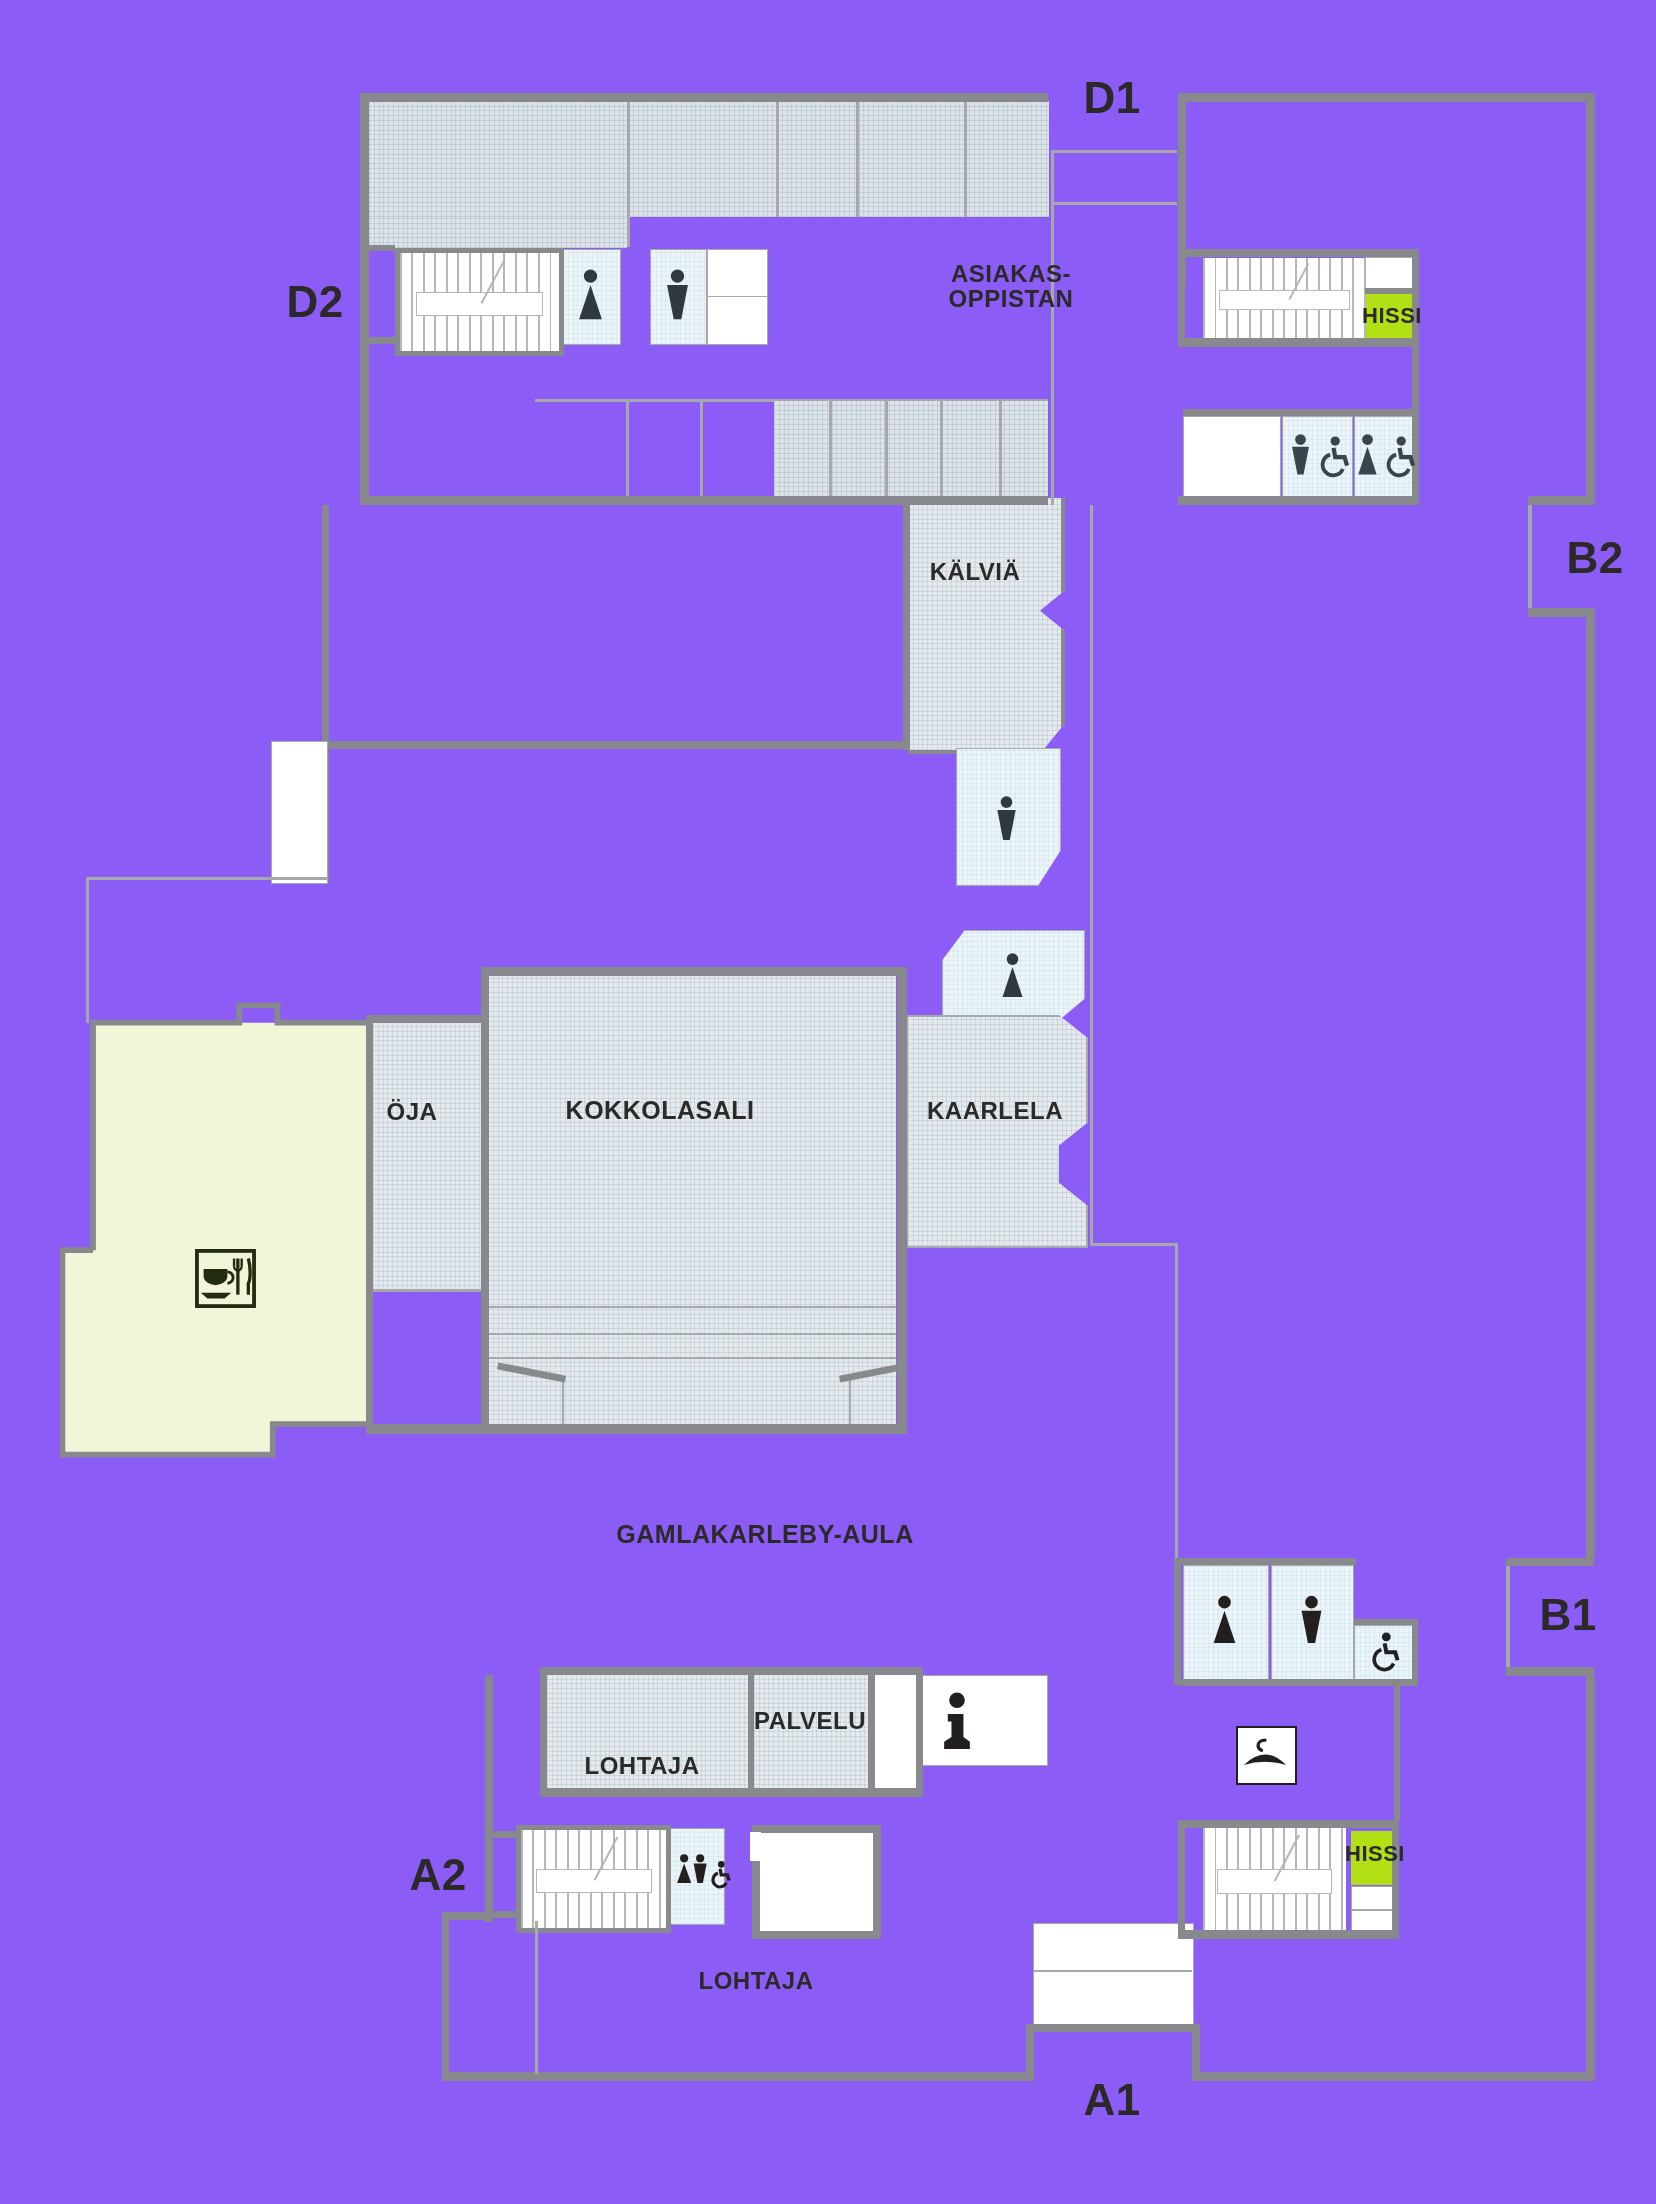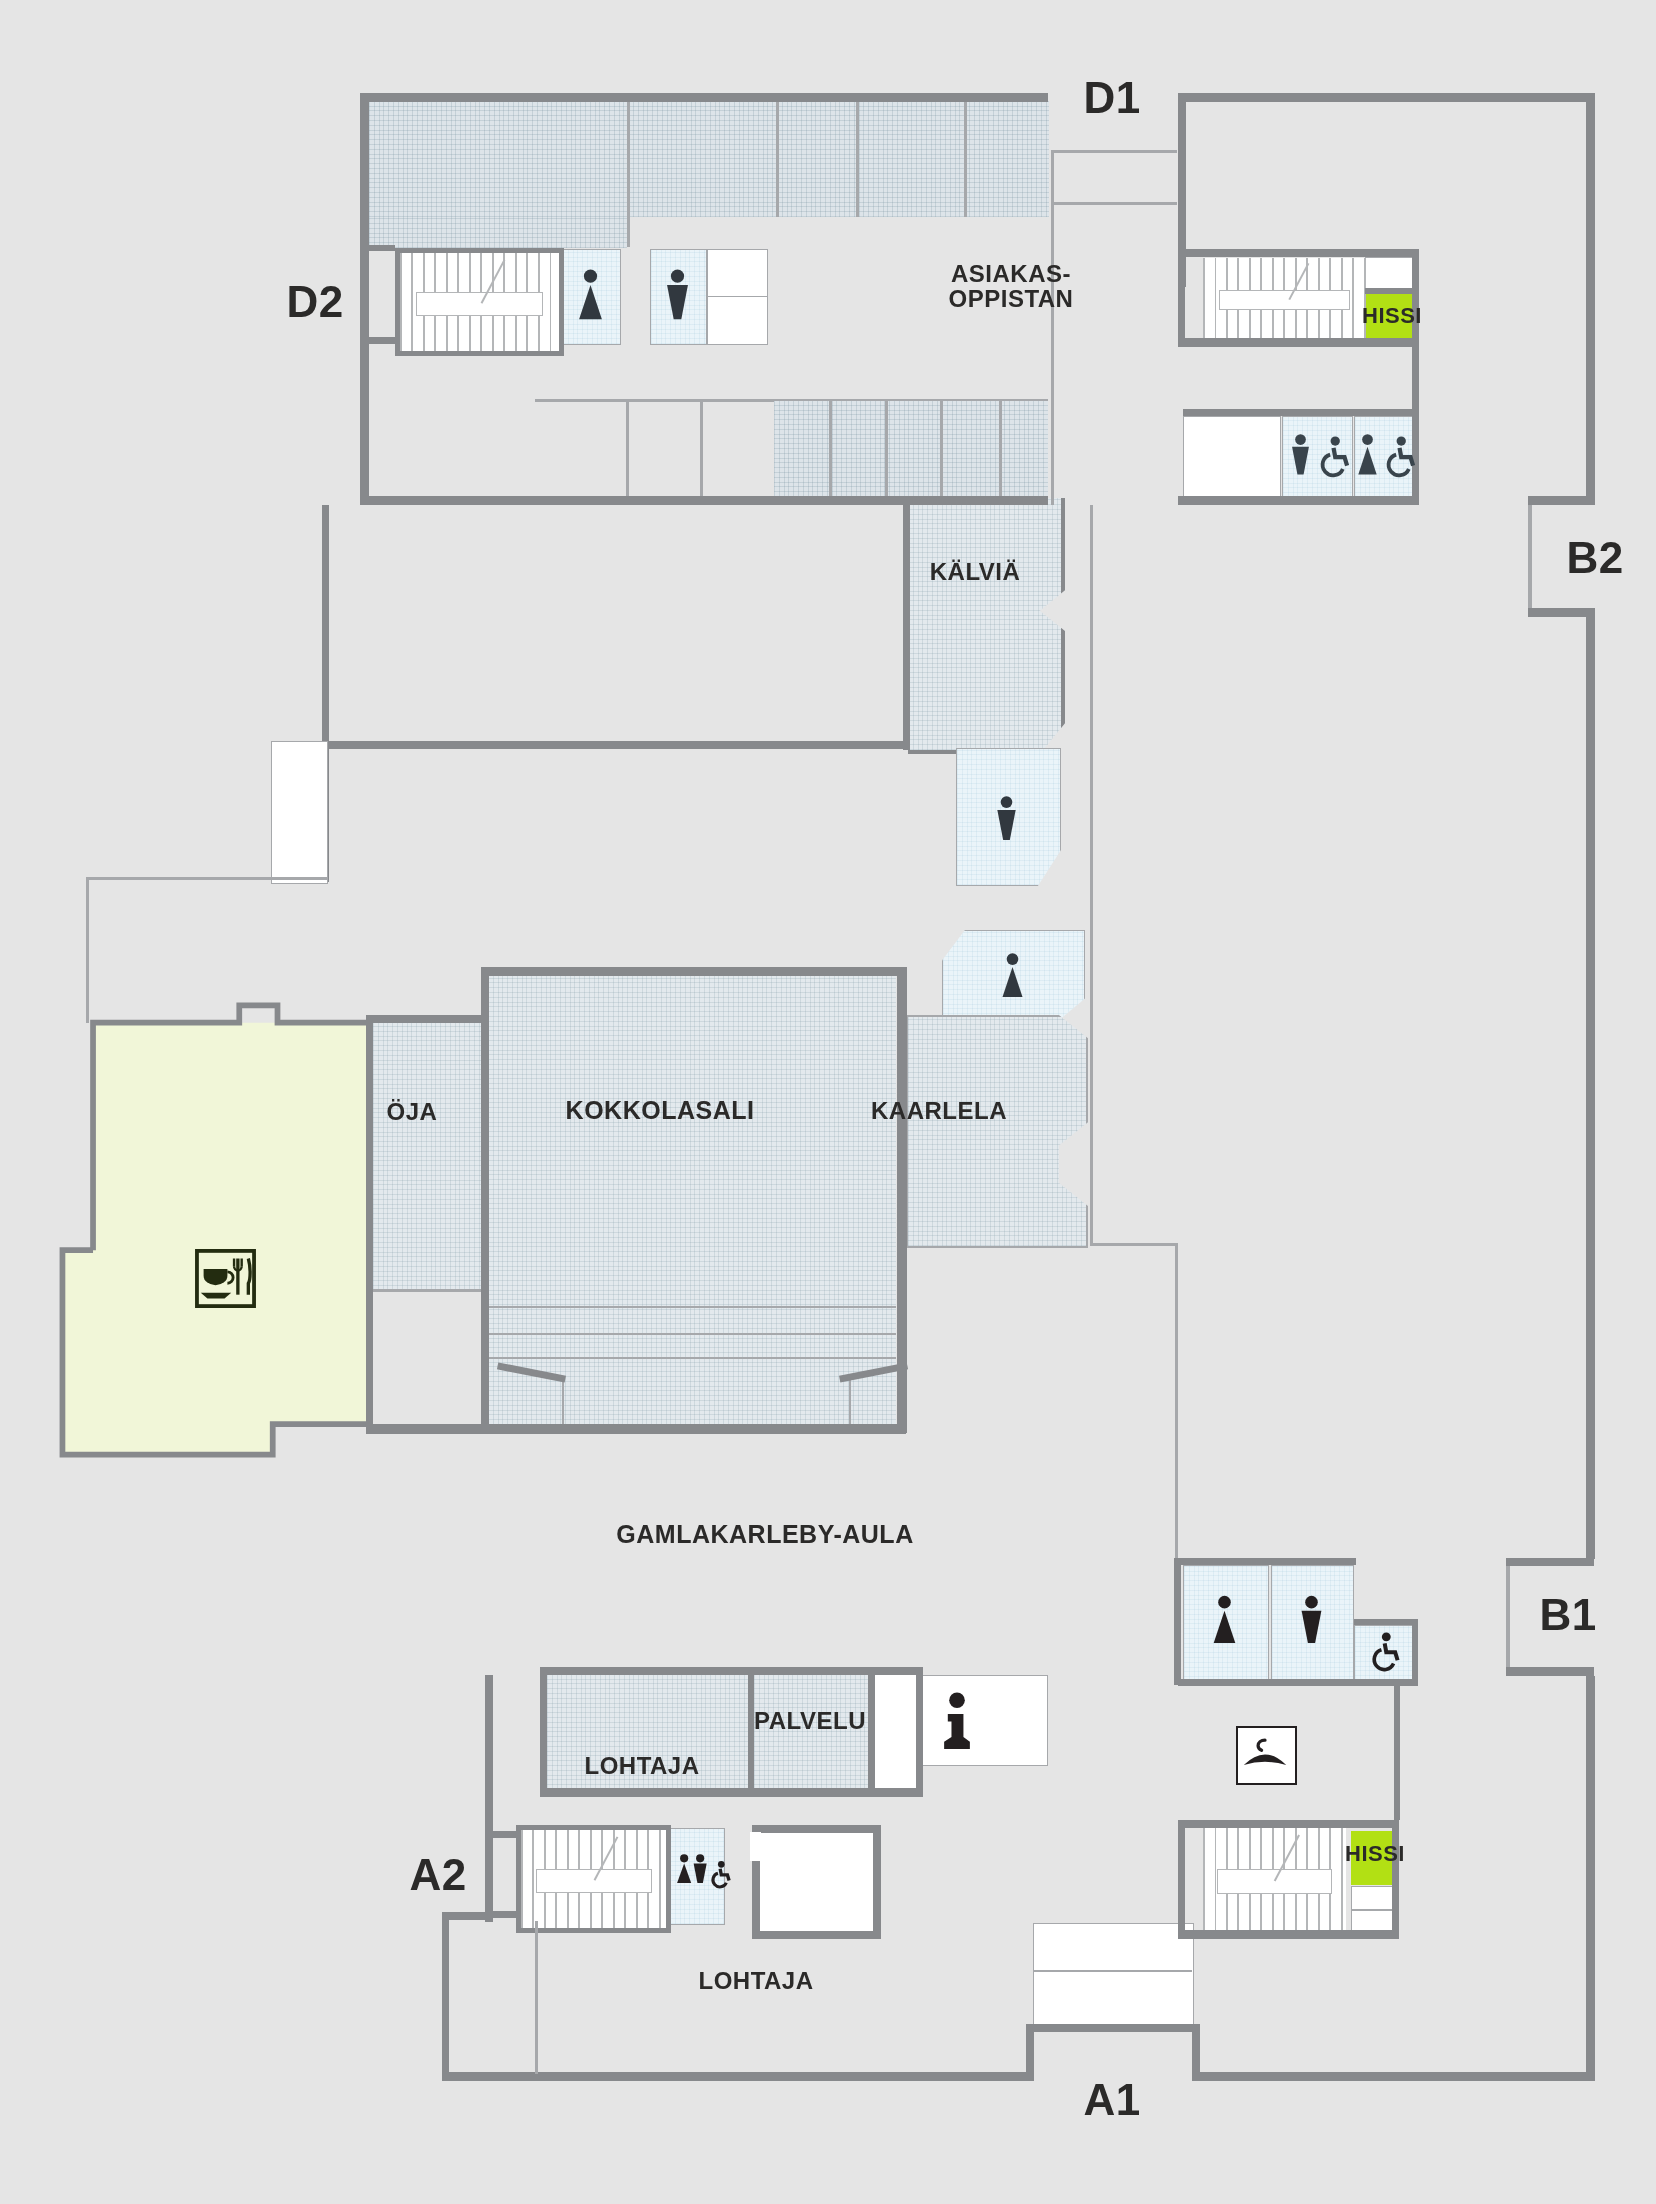--- a/index.html
+++ b/index.html
@@ -3,7 +3,7 @@
 <meta charset="utf-8">
 <style>
   html,body{margin:0;padding:0;background:#fff}
-  #plan{position:relative;width:1657px;height:2204px;background:#e5e5e5;
+  #plan{position:relative;width:1657px;height:2204px;background:#8b5cf6;
         font-family:"Liberation Sans",sans-serif;overflow:hidden}
   .w{position:absolute;background:#87898c}
   .t{position:absolute;background:#a6a8ab}

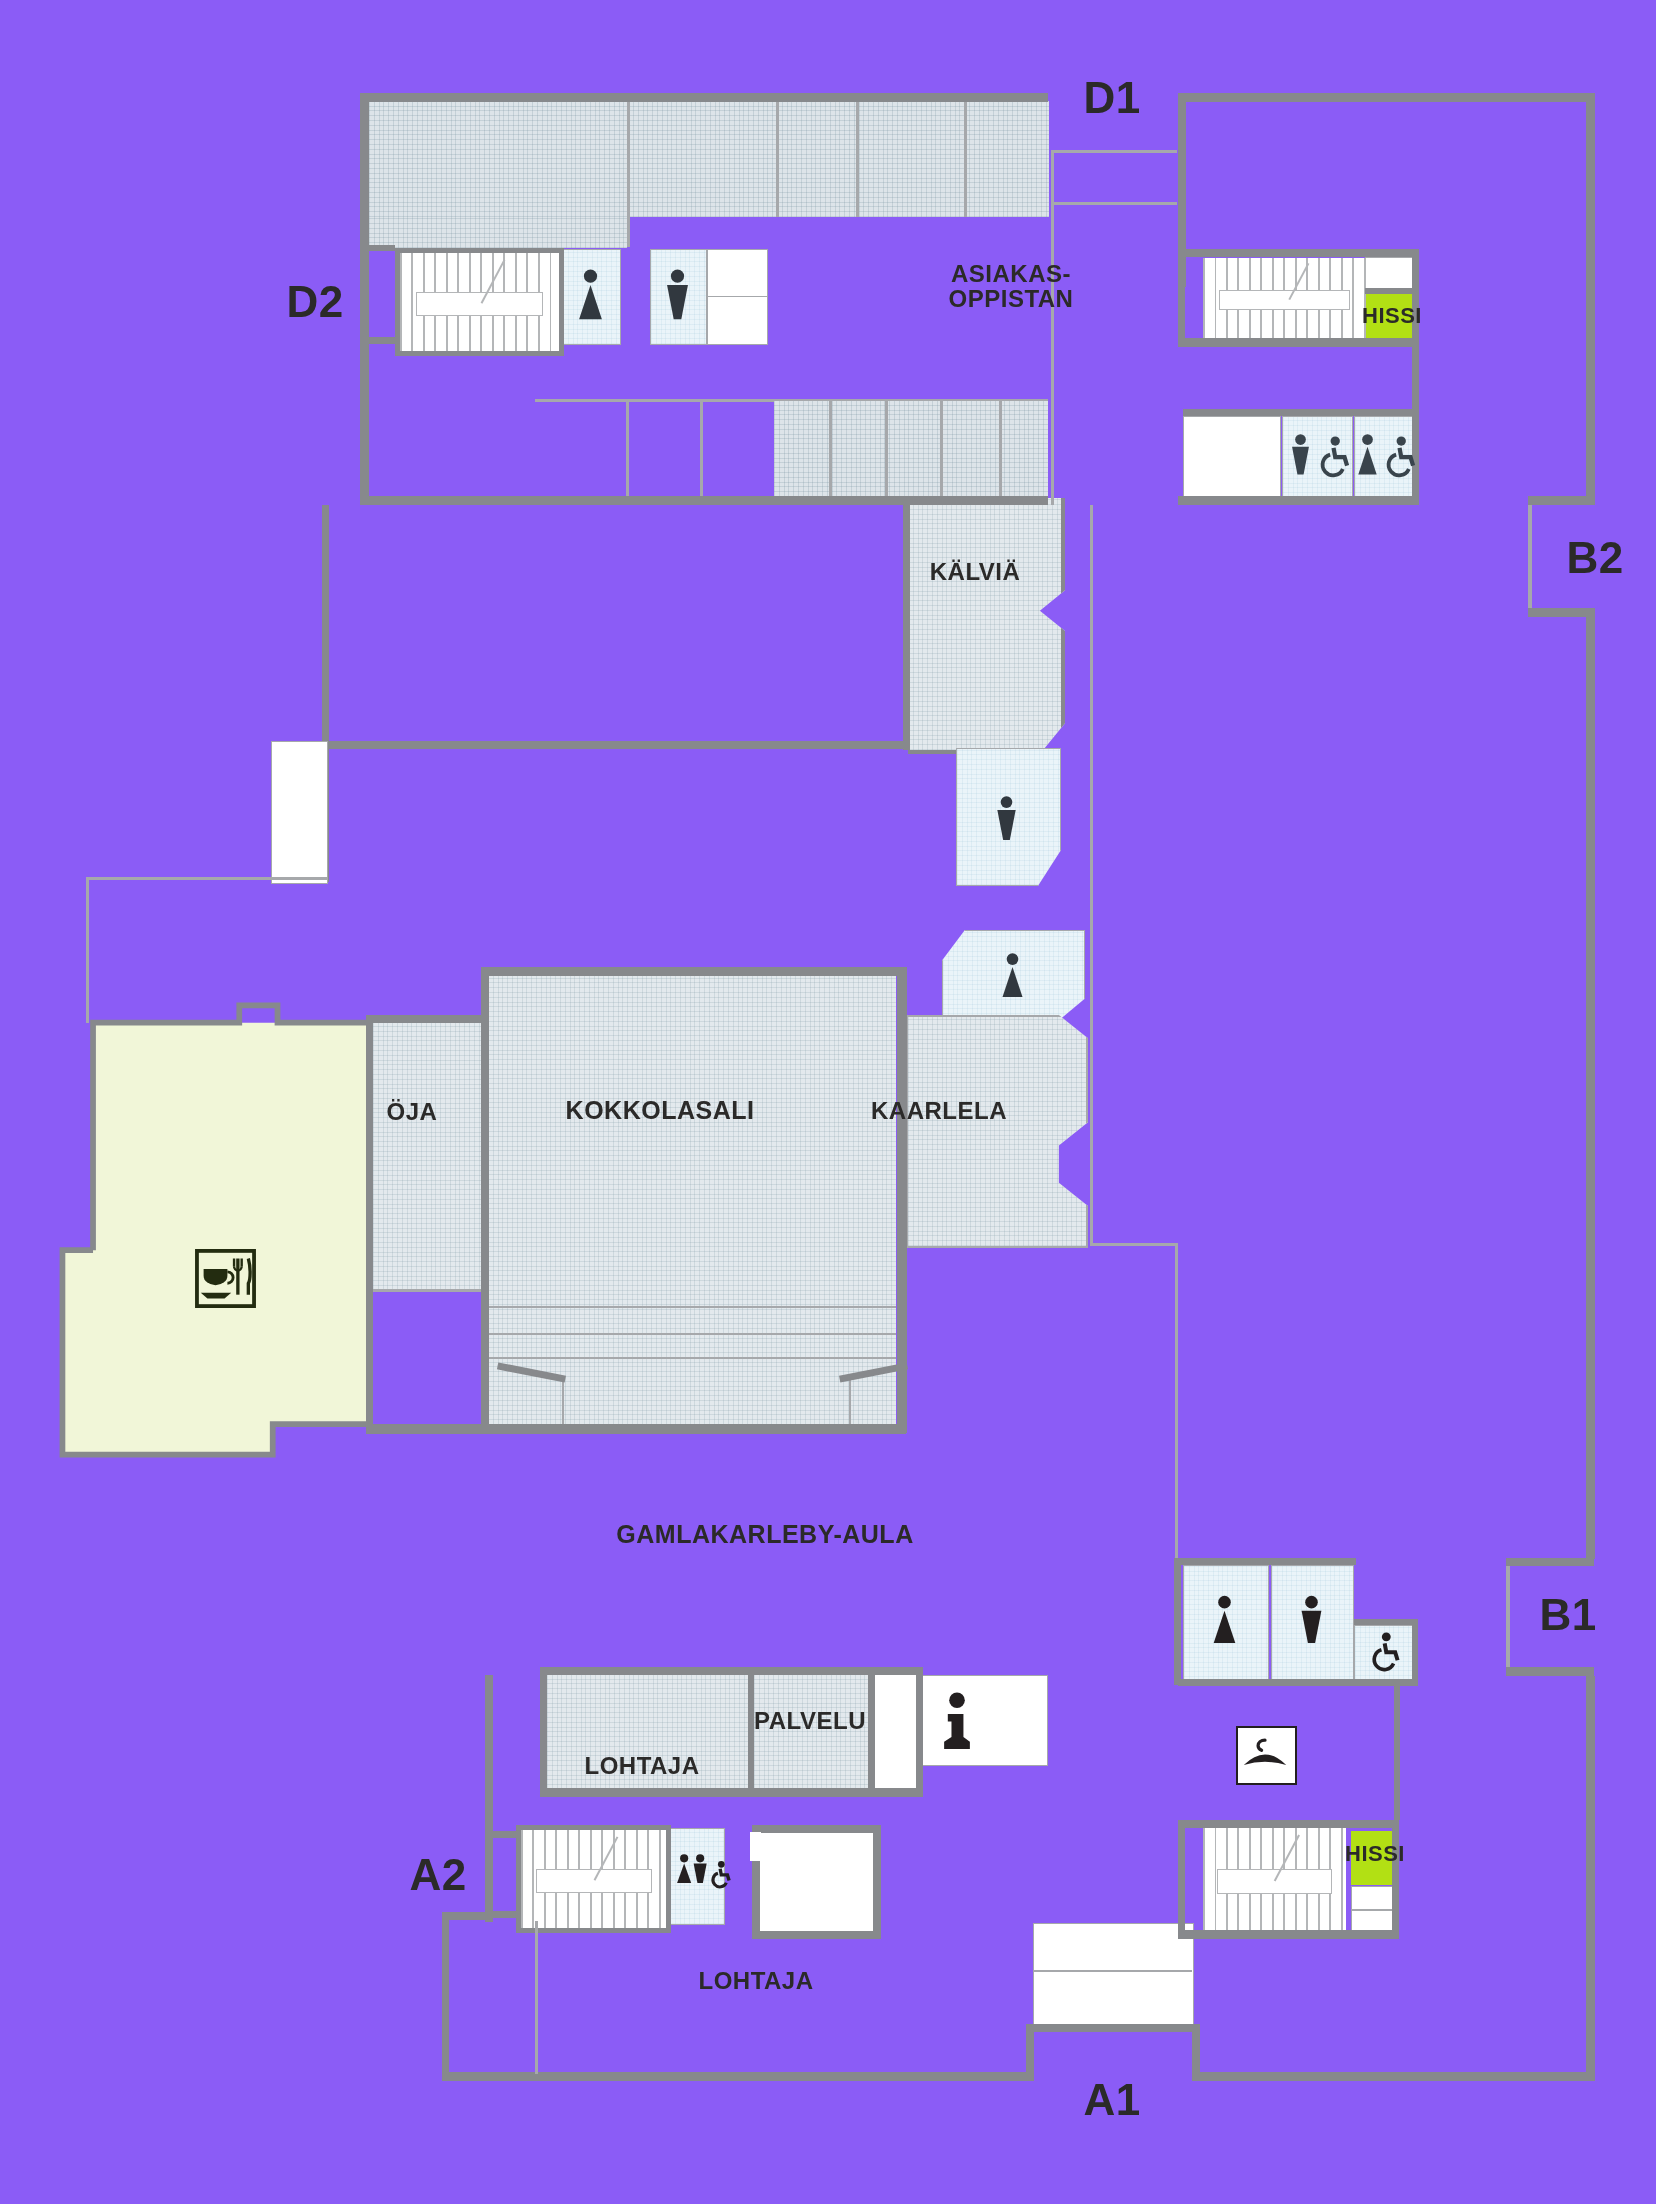--- a/index.html
+++ b/index.html
@@ -318,7 +318,7 @@
   <div class="lbl s25" style="left:975px;top:572px">KÄLVIÄ</div>
   <div class="lbl s25" style="left:412px;top:1112px">ÖJA</div>
   <div class="lbl s26" style="left:660px;top:1110px">KOKKOLASALI</div>
-  <div class="lbl s25" style="left:939px;top:1111px">KAARLELA</div>
+  <div class="lbl s25" style="left:995px;top:1111px">KAARLELA</div>
   <div class="lbl s26" style="left:765px;top:1534px">GAMLAKARLEBY-AULA</div>
   <div class="lbl s25" style="left:642px;top:1766px">LOHTAJA</div>
   <div class="lbl s25" style="left:810px;top:1721px">PALVELU</div>

